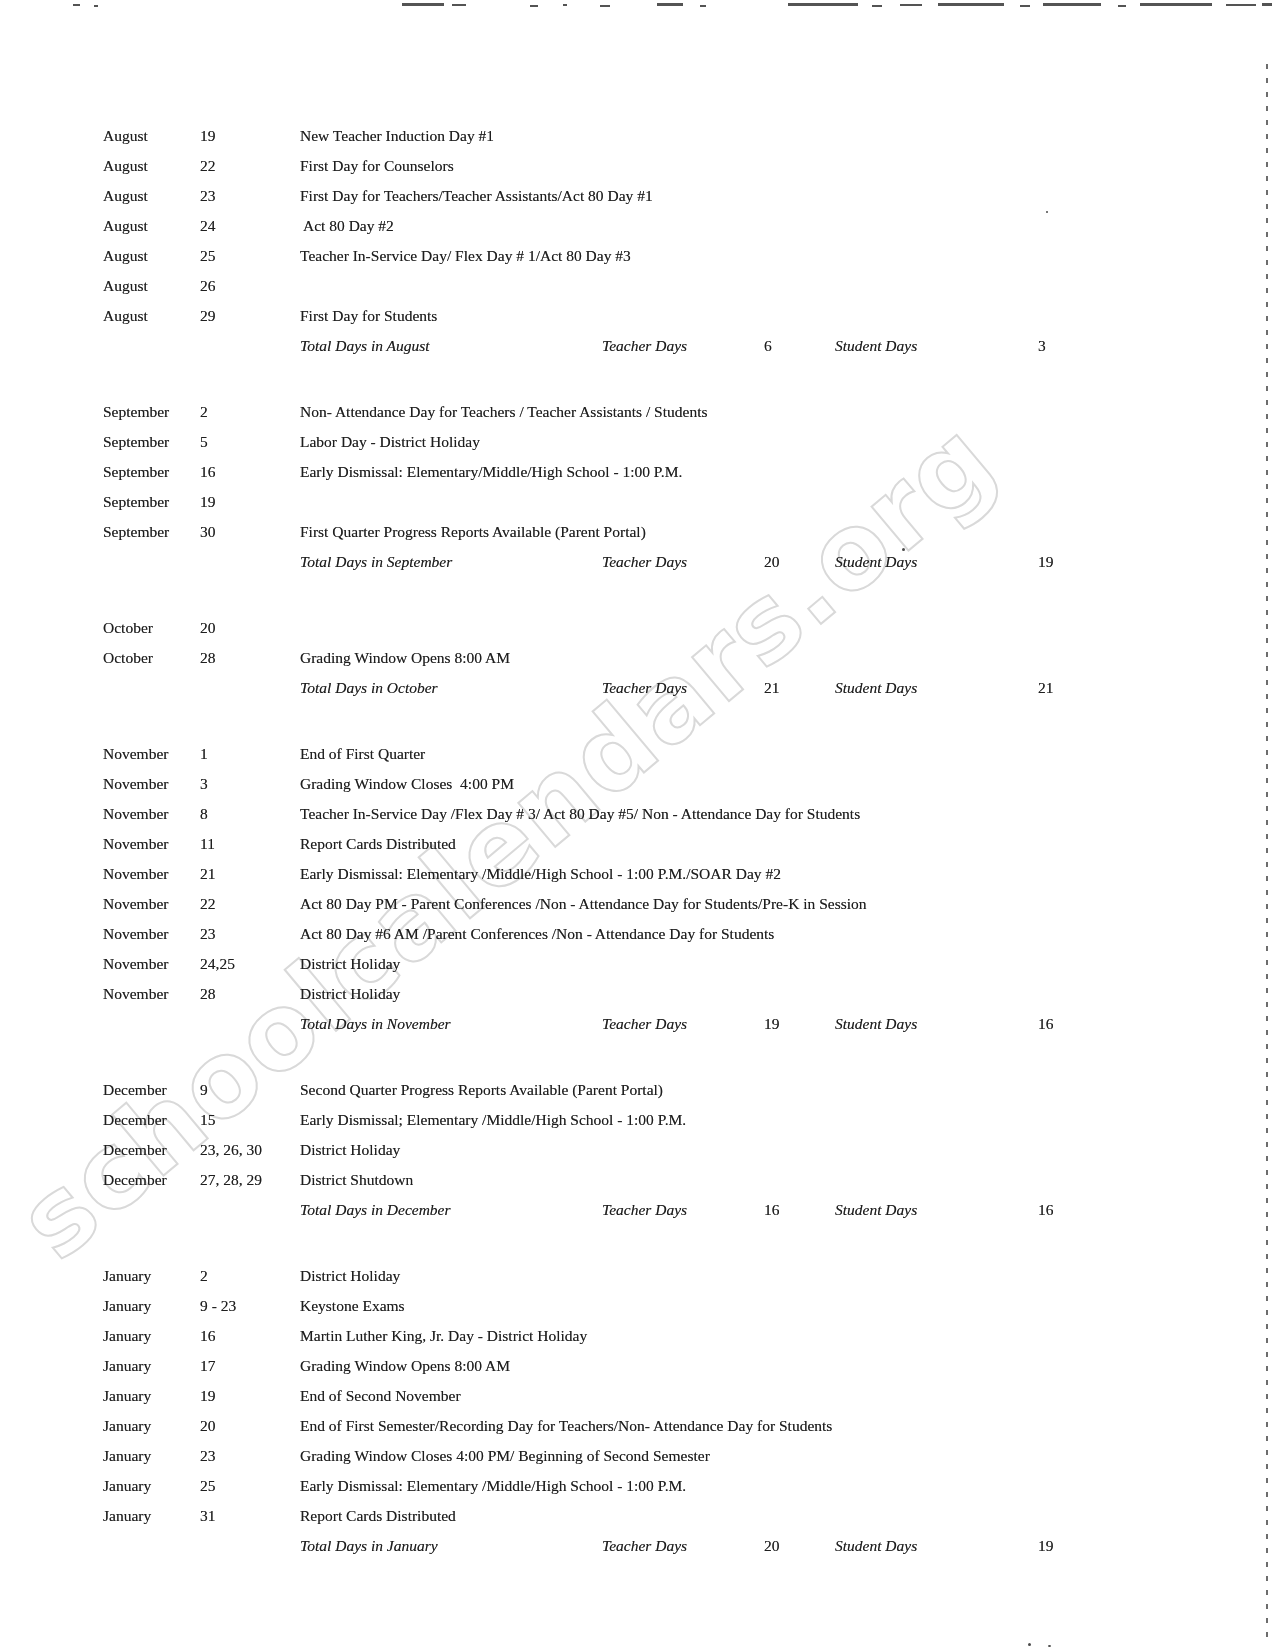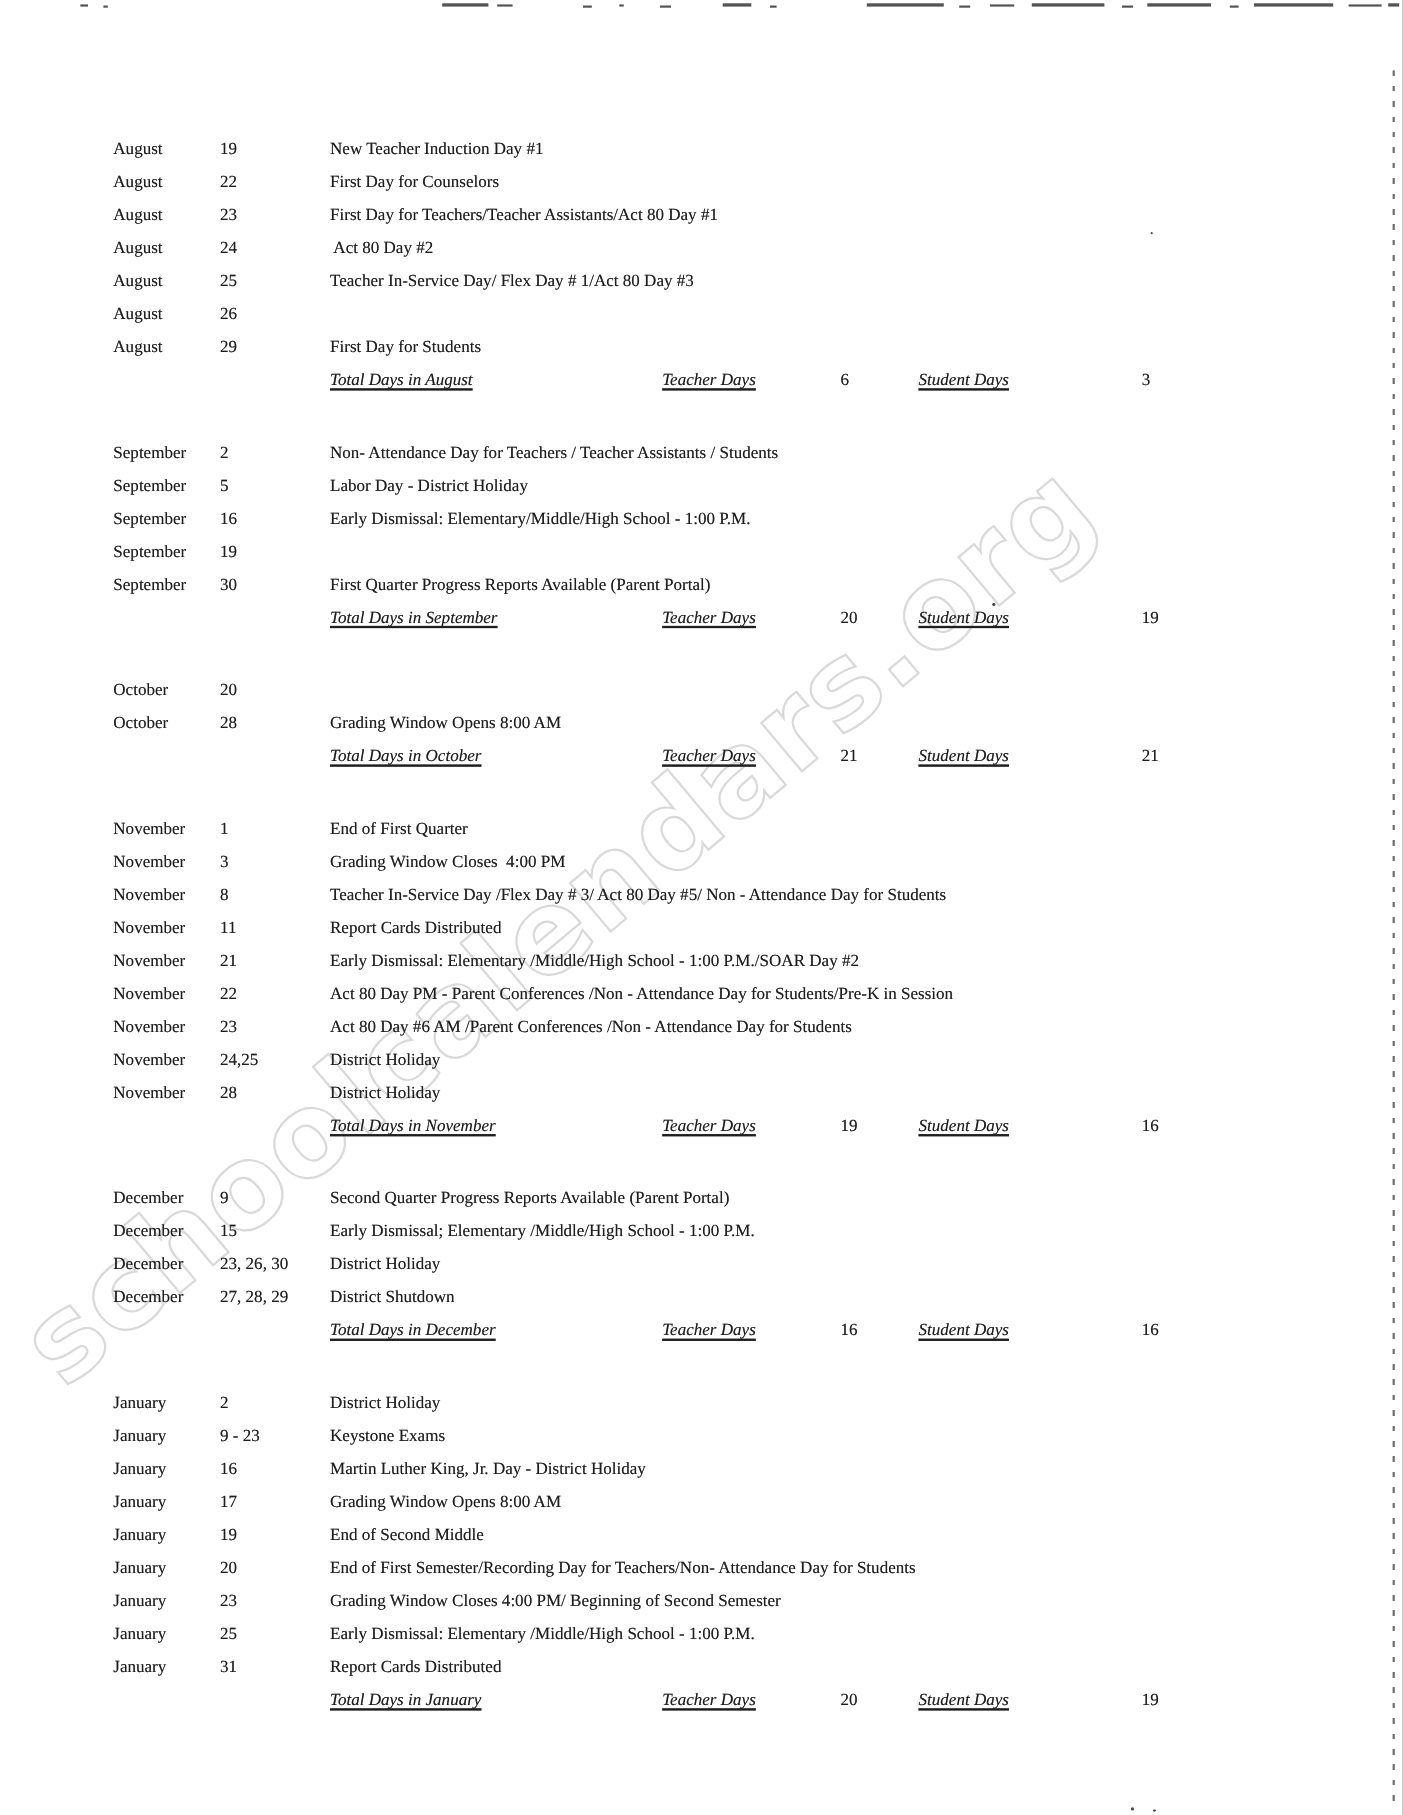--- a/index.html
+++ b/index.html
@@ -38,7 +38,6 @@
   .c-sdval   { left:1038px; }
   .total-label{
     font-style:italic;
-    text-decoration:underline;
     text-decoration-thickness:1.5px;
     text-underline-offset:3px;
     text-align:right;

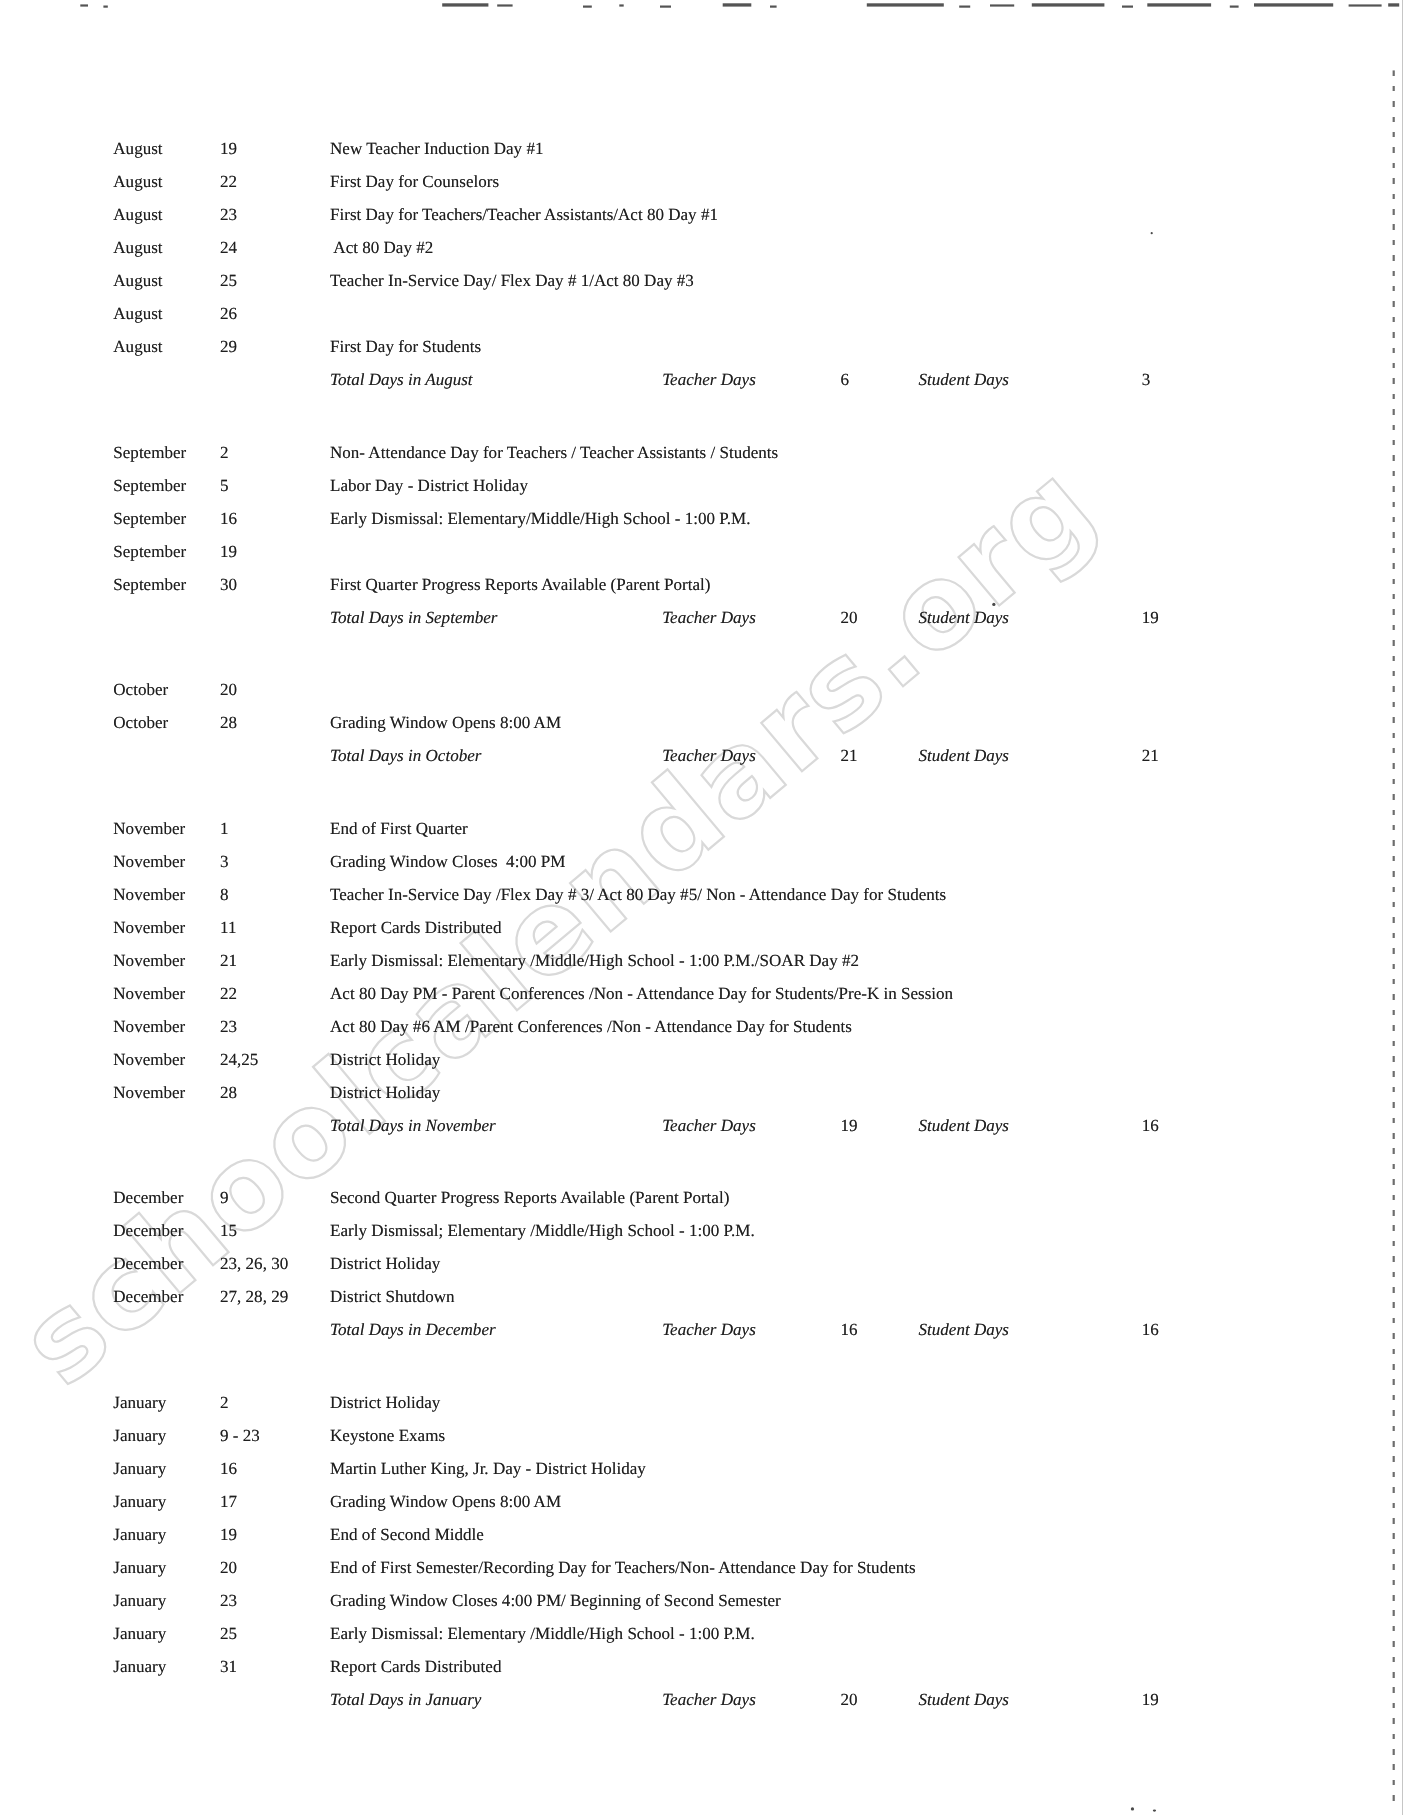--- a/index.html
+++ b/index.html
@@ -303,7 +303,7 @@
         <div class="row">
           <span class="c-month txt">January</span>
           <span class="c-day txt">19</span>
-          <span class="c-desc txt">End of Second Middle</span>
+          <span class="c-desc txt">End of Second November</span>
         </div>
         <div class="row">
           <span class="c-month txt">January</span>

